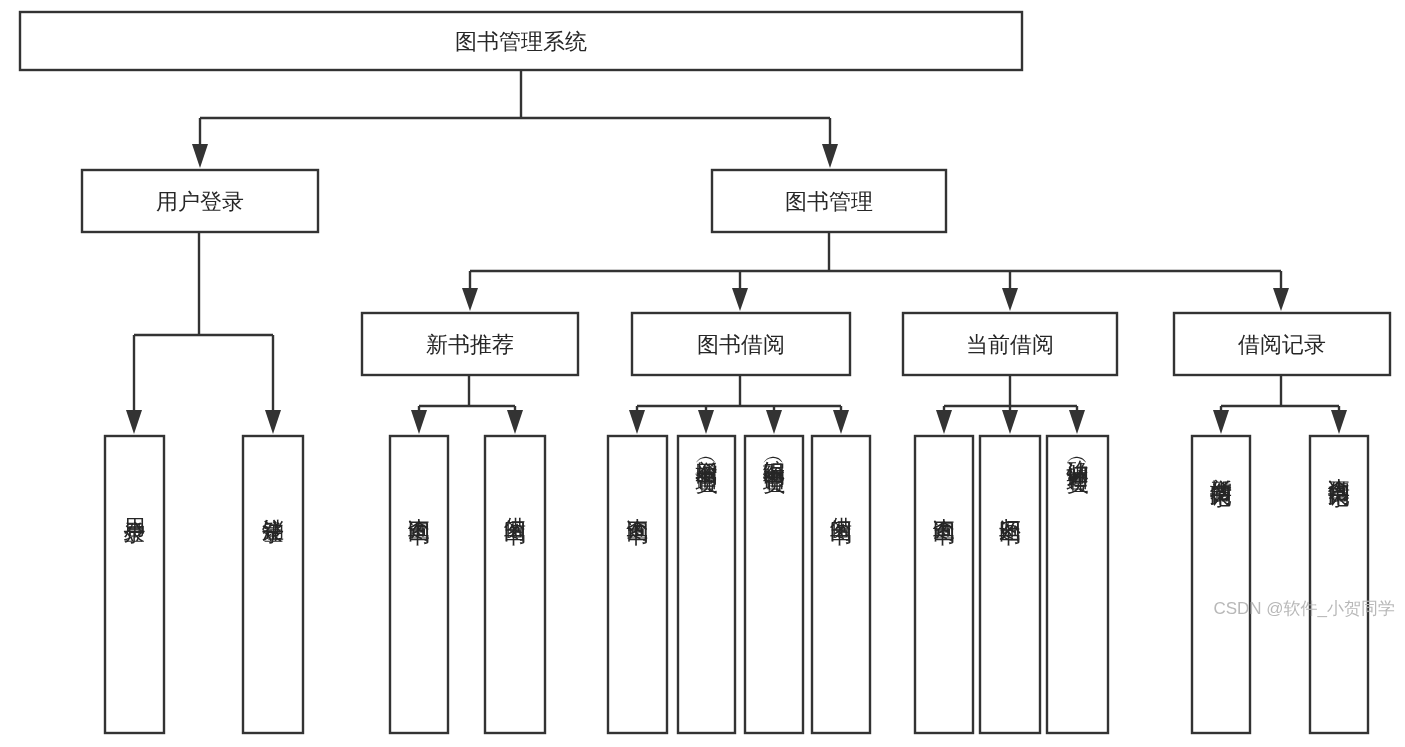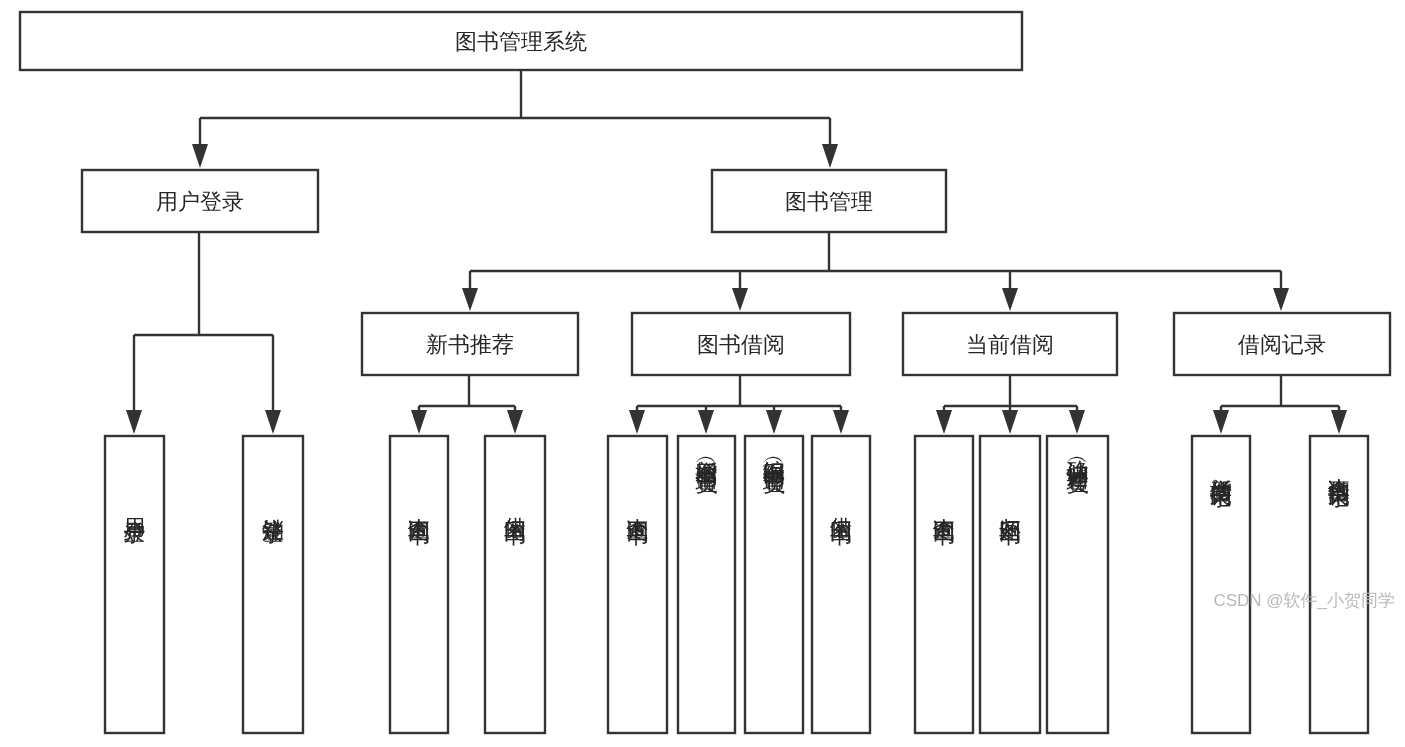--- a/index.html
+++ b/index.html
@@ -69,7 +69,7 @@
   .watermark {
     position: absolute;
     right: 10px;
-    bottom: 22px;
+    bottom: 14px;
     font-family: "Liberation Sans", "DejaVu Sans", sans-serif;
     font-size: 17px;
     color: #b8b8b8;

